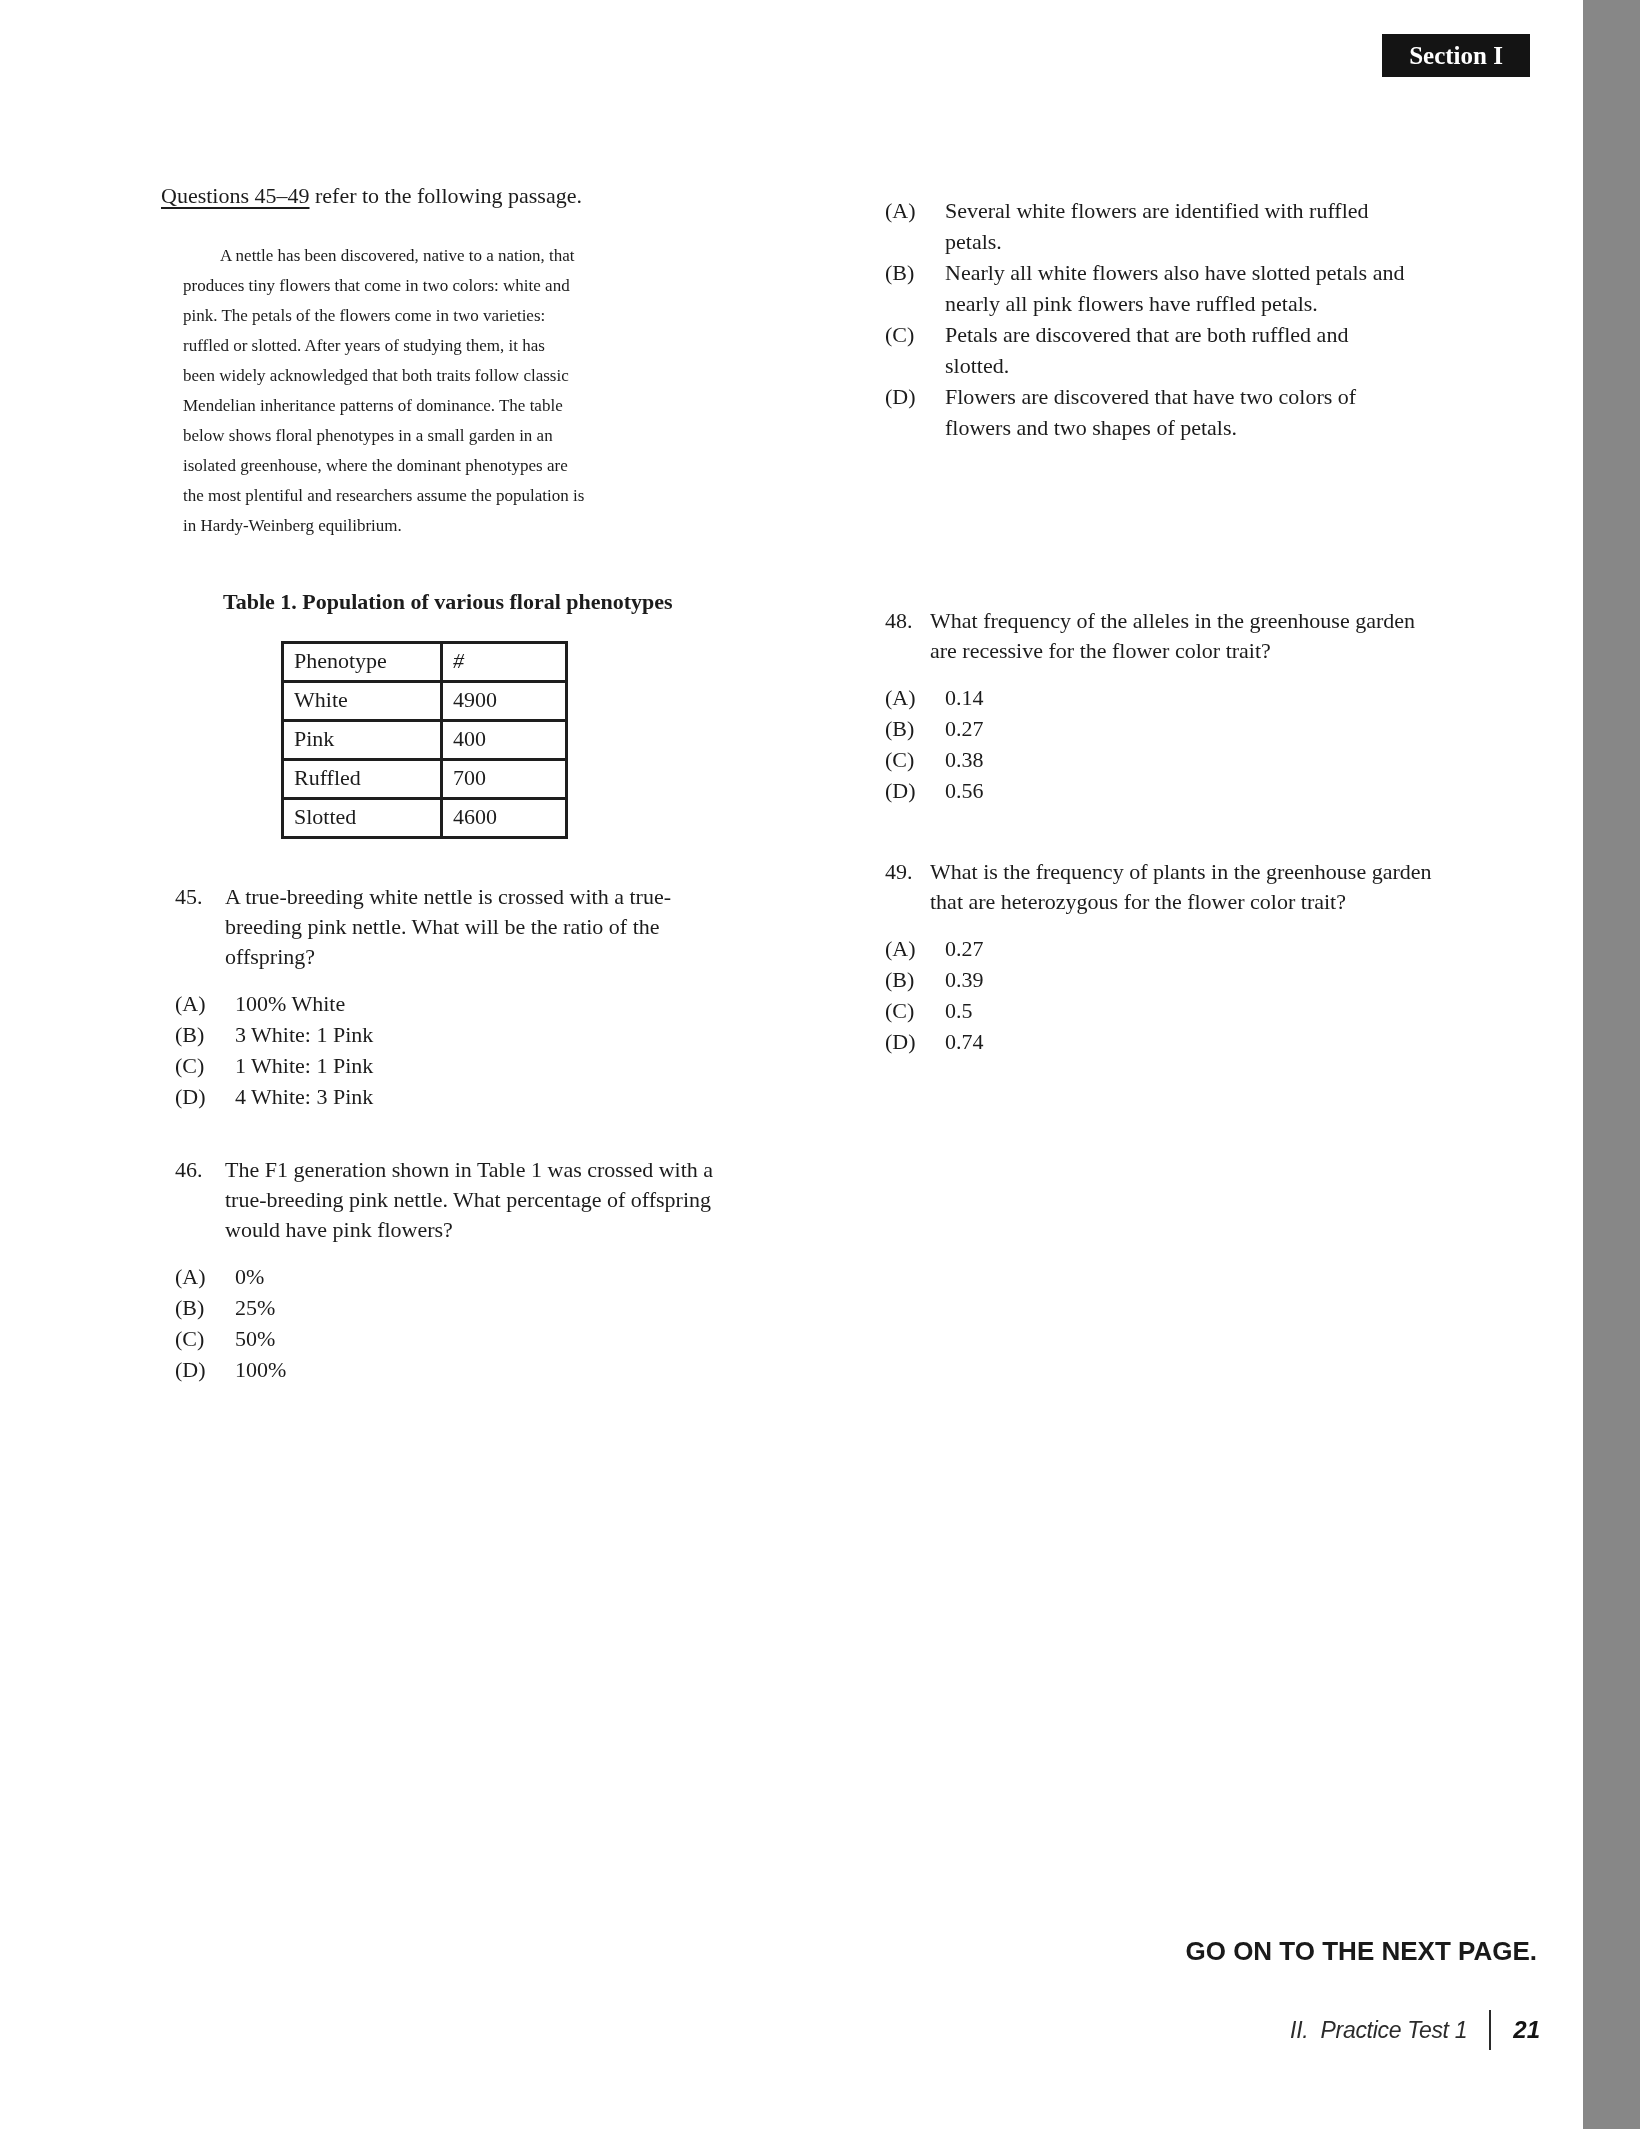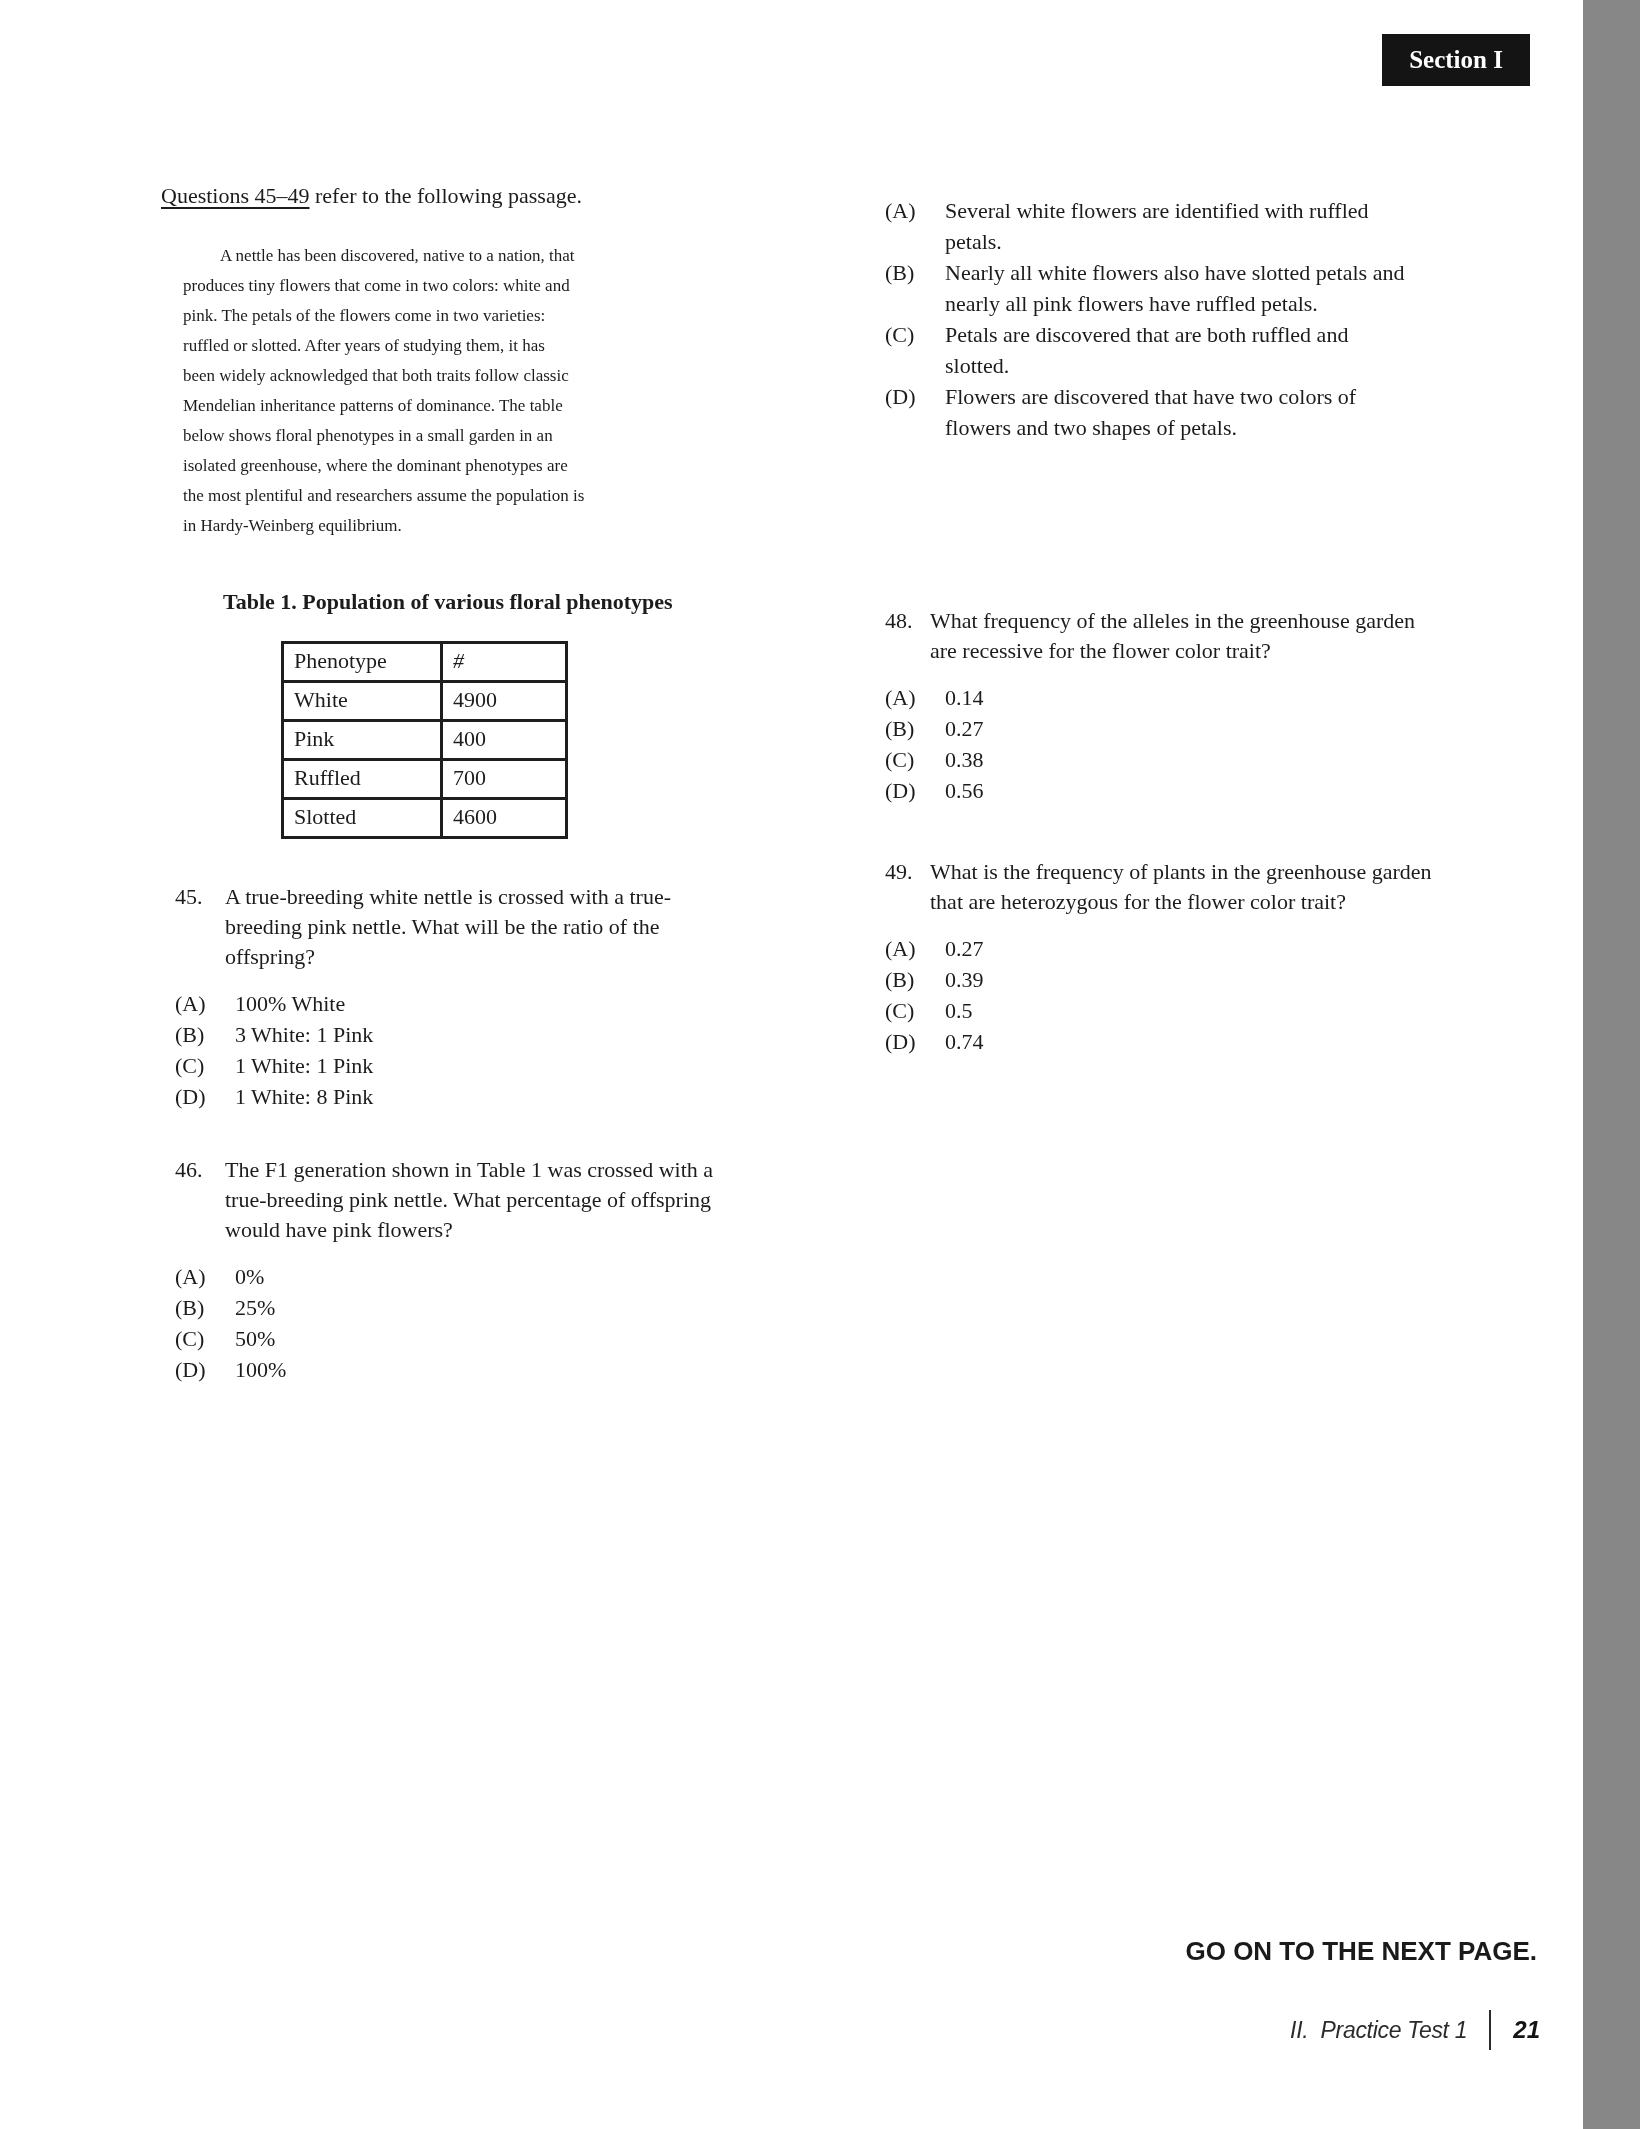--- a/index.html
+++ b/index.html
@@ -22,7 +22,7 @@
   .section-badge {
     position: absolute;
     left: 1382px; top: 34px;
-    width: 148px; height: 52px;
+    width: 148px; height: 43px;
     background: #141414;
     color: #ffffff;
     font-weight: bold;

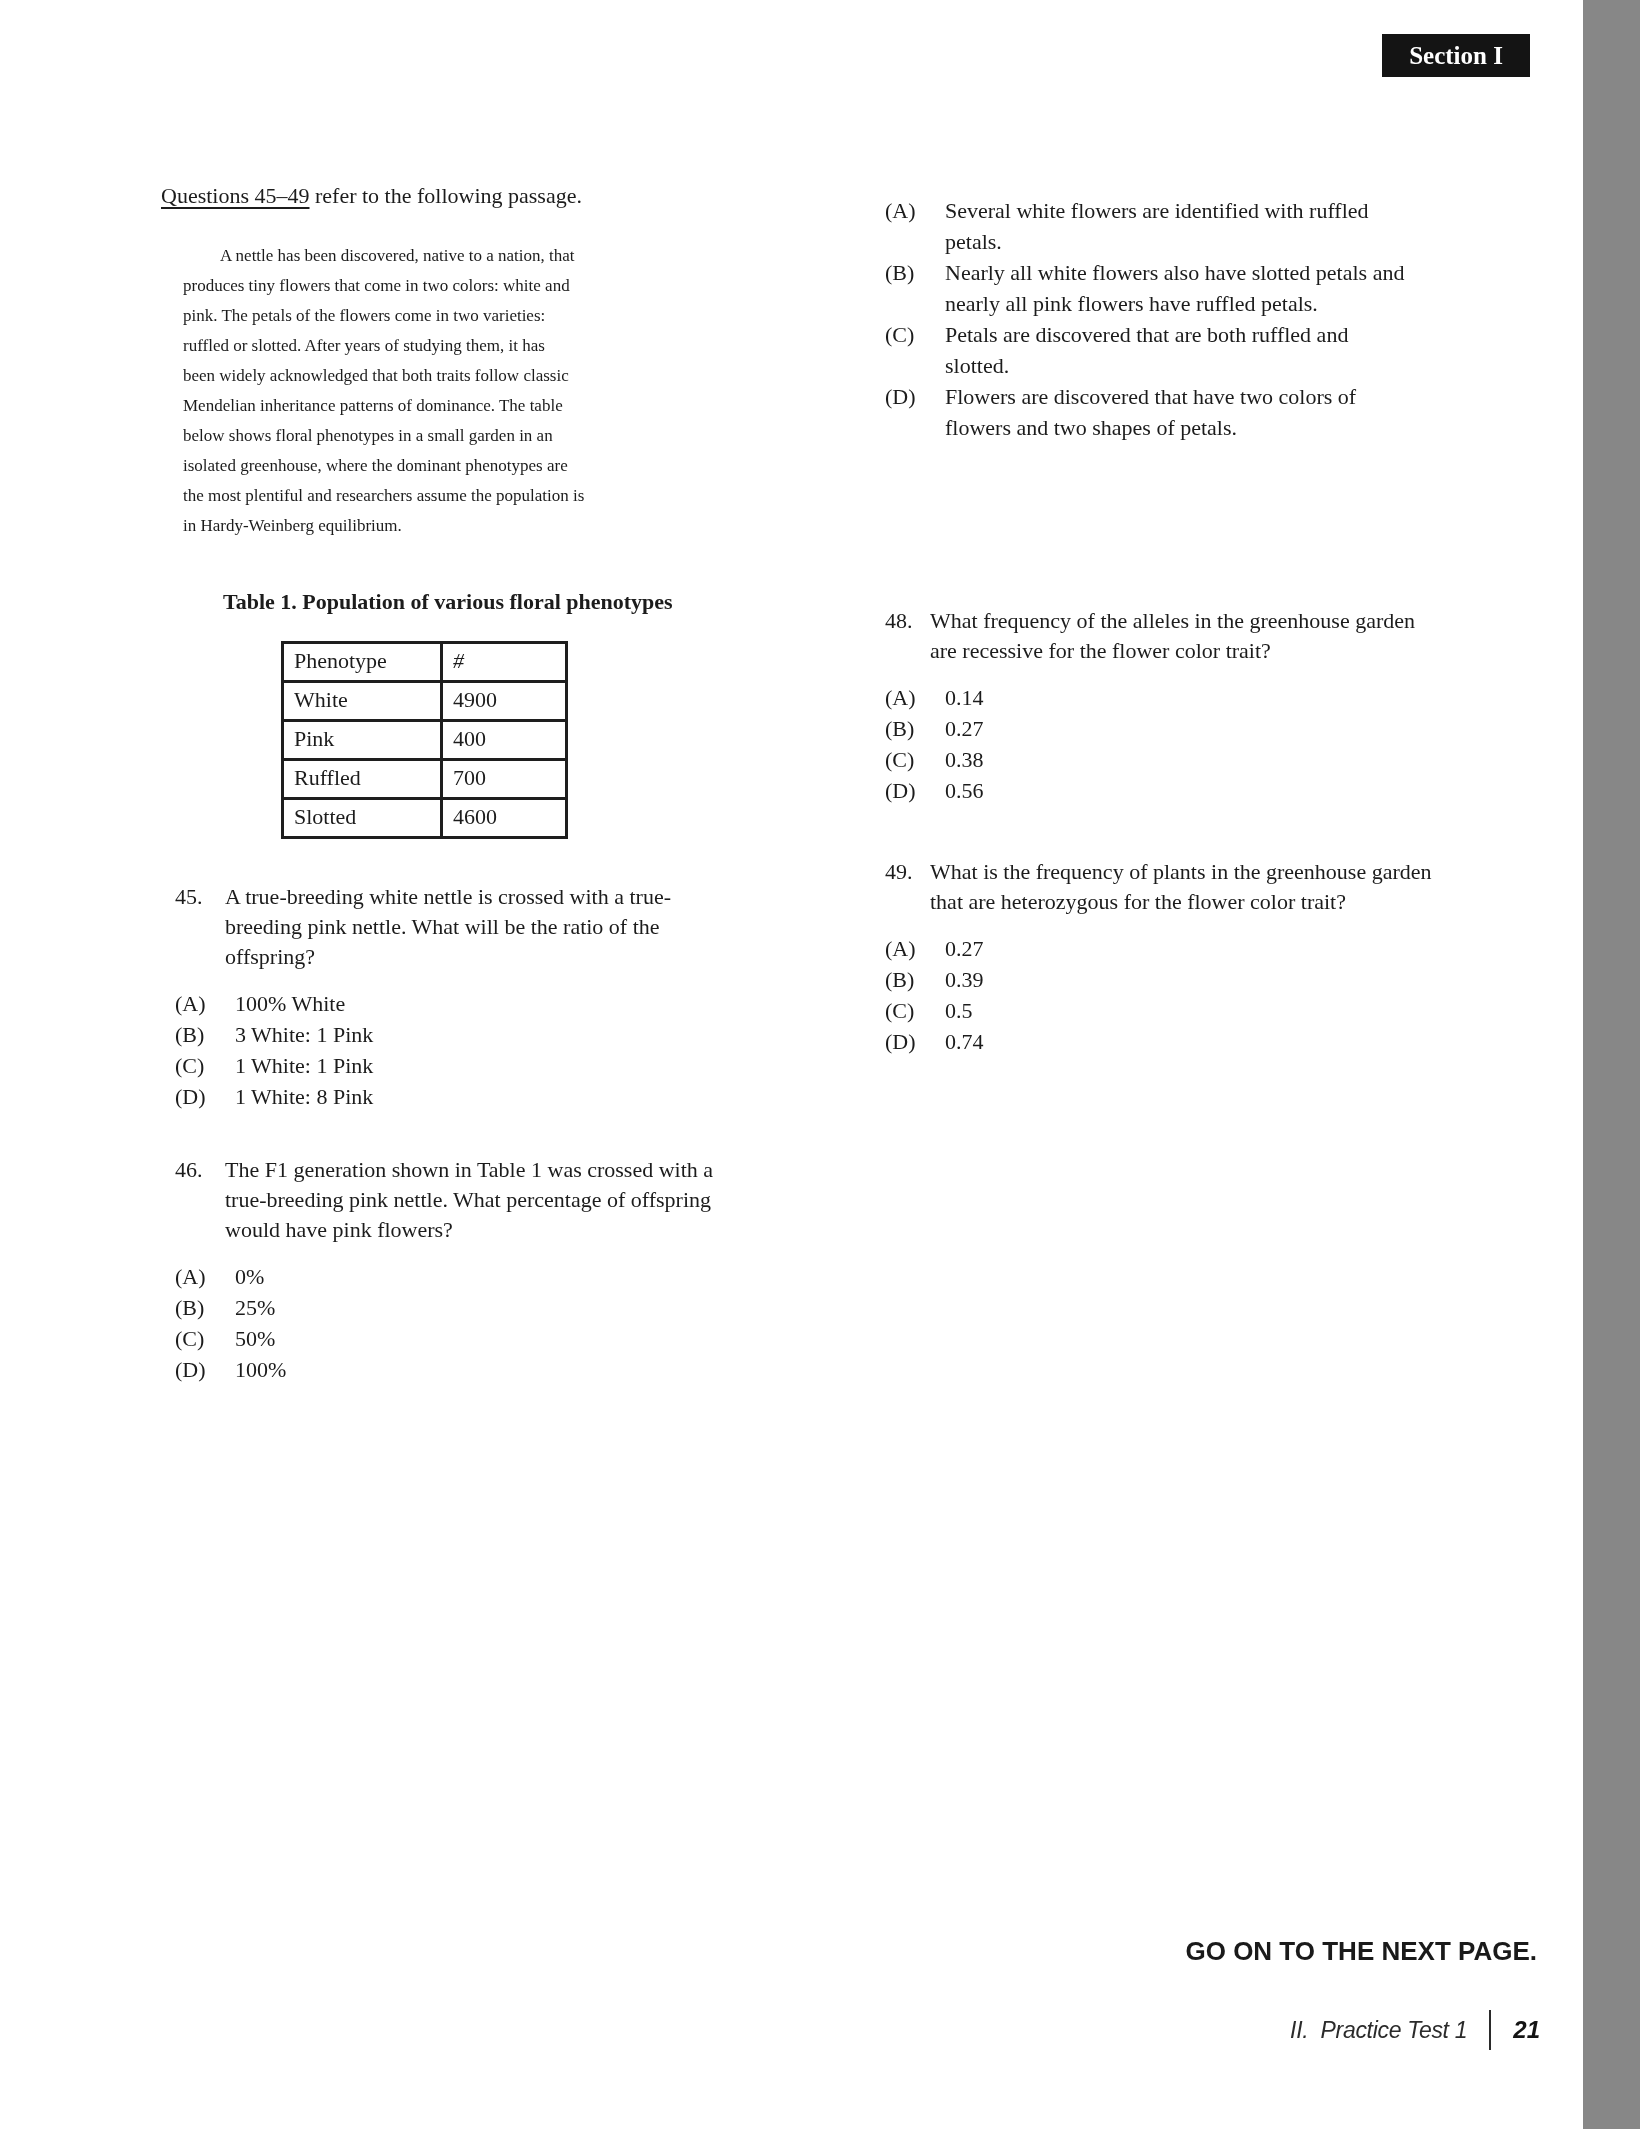--- a/index.html
+++ b/index.html
@@ -183,7 +183,7 @@
         </div>
       <div class="opt">
           <span class="letter">(D)</span>
-          <span class="otext">1 White: 8 Pink</span>
+          <span class="otext">4 White: 3 Pink</span>
         </div>
     </div>
   </div>

